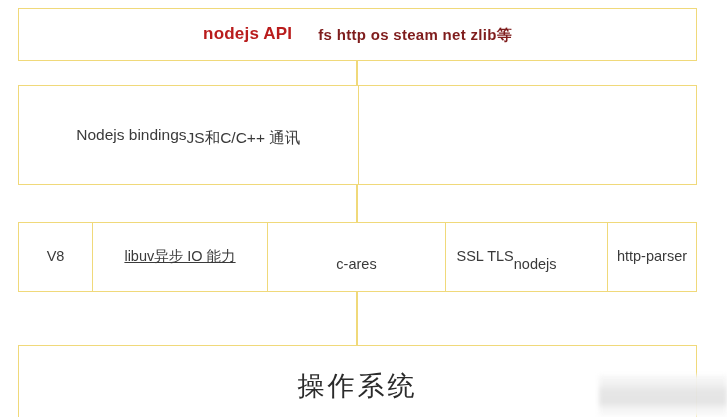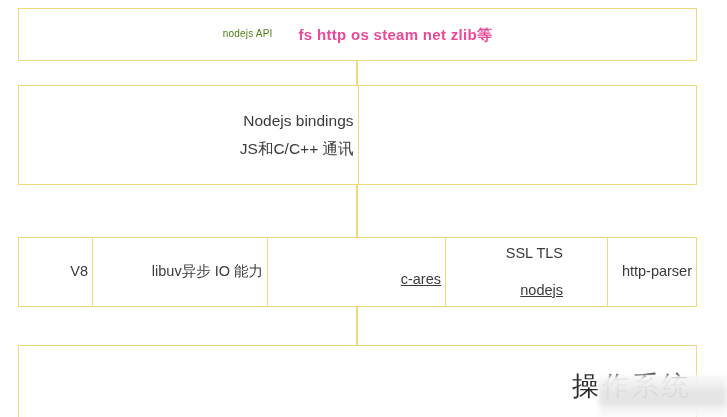--- a/index.html
+++ b/index.html
@@ -75,9 +75,10 @@
     gap: 0;
   }
   .api-label {
-    font-size: 10px;
-    color: #4d7c0f;
+    font-size: 17px;
+    color: #b91c1c;
     letter-spacing: 0.2px;
+    font-weight: bold;
   }
   .api-modules {
     font-size: 15px;

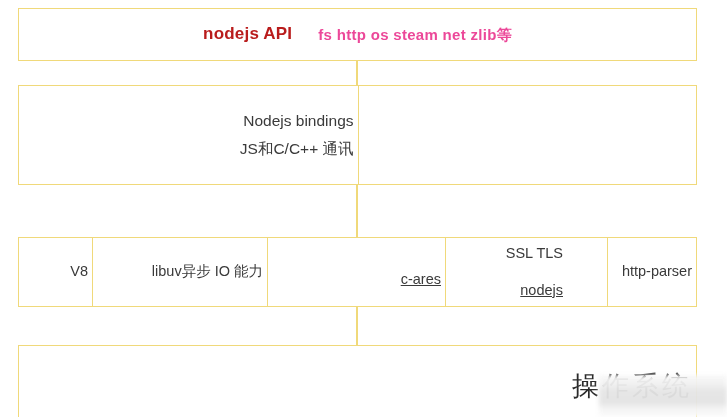--- a/index.html
+++ b/index.html
@@ -82,7 +82,7 @@
   }
   .api-modules {
     font-size: 15px;
-    color: #ec4899;
+    color: #7f1d1d;
     font-weight: 600;
     margin-left: 26px;
     letter-spacing: 0.3px;

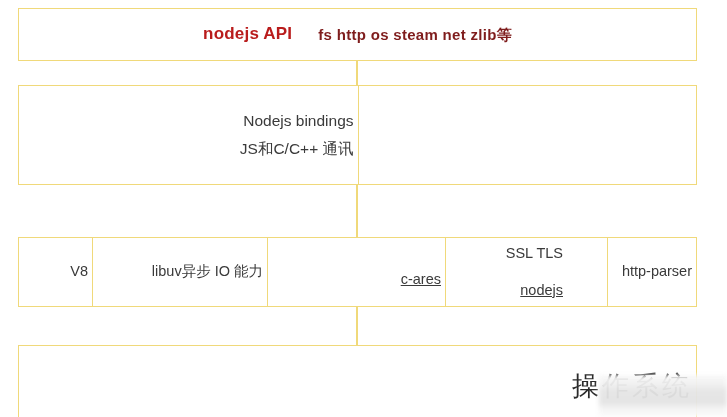--- a/index.html
+++ b/index.html
@@ -54,8 +54,8 @@
   .cell {
     box-sizing: border-box;
     display: flex;
-    flex-direction: column;
-    align-items: flex-end;
+    flex-direction: row;
+    align-items: center;
     justify-content: center;
     text-align: center;
     color: #3d3d3d;

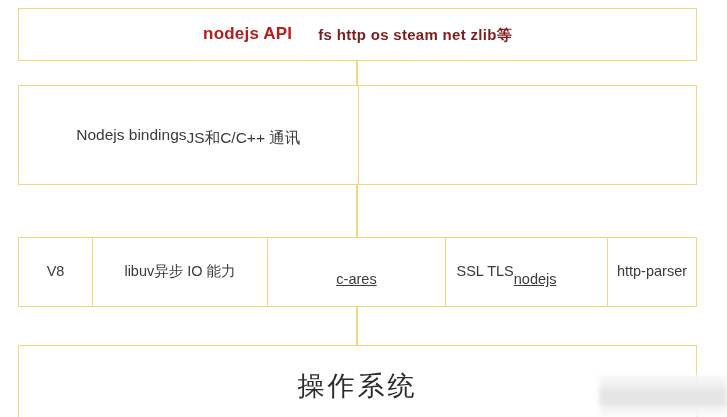--- a/index.html
+++ b/index.html
@@ -48,7 +48,7 @@
 
   #layer-api   { top: 8px;   height: 53px; }
   #layer-bindings { top: 85px; height: 100px; }
-  #layer-deps  { top: 237px; height: 70px; }
+  #layer-deps  { top: 222px; height: 70px; }
   #layer-os    { top: 345px; height: 80px; }
 
   .cell {

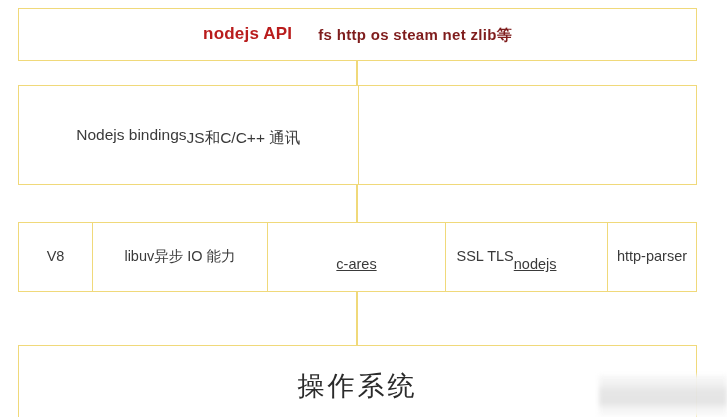--- a/index.html
+++ b/index.html
@@ -102,7 +102,7 @@
     color: #3a3a3a;
   }
   #cell-v8        { flex: 0 0 73px; }
-  #cell-libuv     { flex: 0 0 175px; }
+  #cell-libuv     { flex: 0 0 175px; text-decoration: underline; }
   #cell-dns       { flex: 0 0 178px; }
   #cell-ssl       { flex: 0 0 122px; }
   #cell-http      { flex: 1 1 auto; margin-left: 40px; }

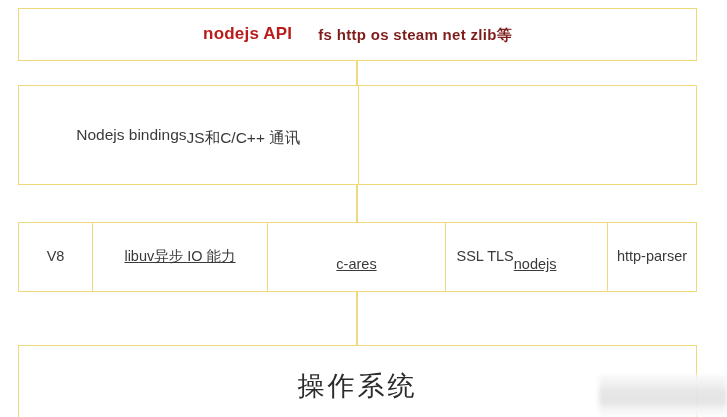--- a/index.html
+++ b/index.html
@@ -106,7 +106,7 @@
   #cell-dns       { flex: 0 0 178px; }
   #cell-ssl       { flex: 0 0 122px; }
   #cell-http      { flex: 1 1 auto; margin-left: 40px; }
-  #layer-deps .line2 { margin-top: 16px; text-decoration: underline; }
+  #layer-deps .line2 { margin-top: 16px; }
 
   
   #layer-os .cell {

